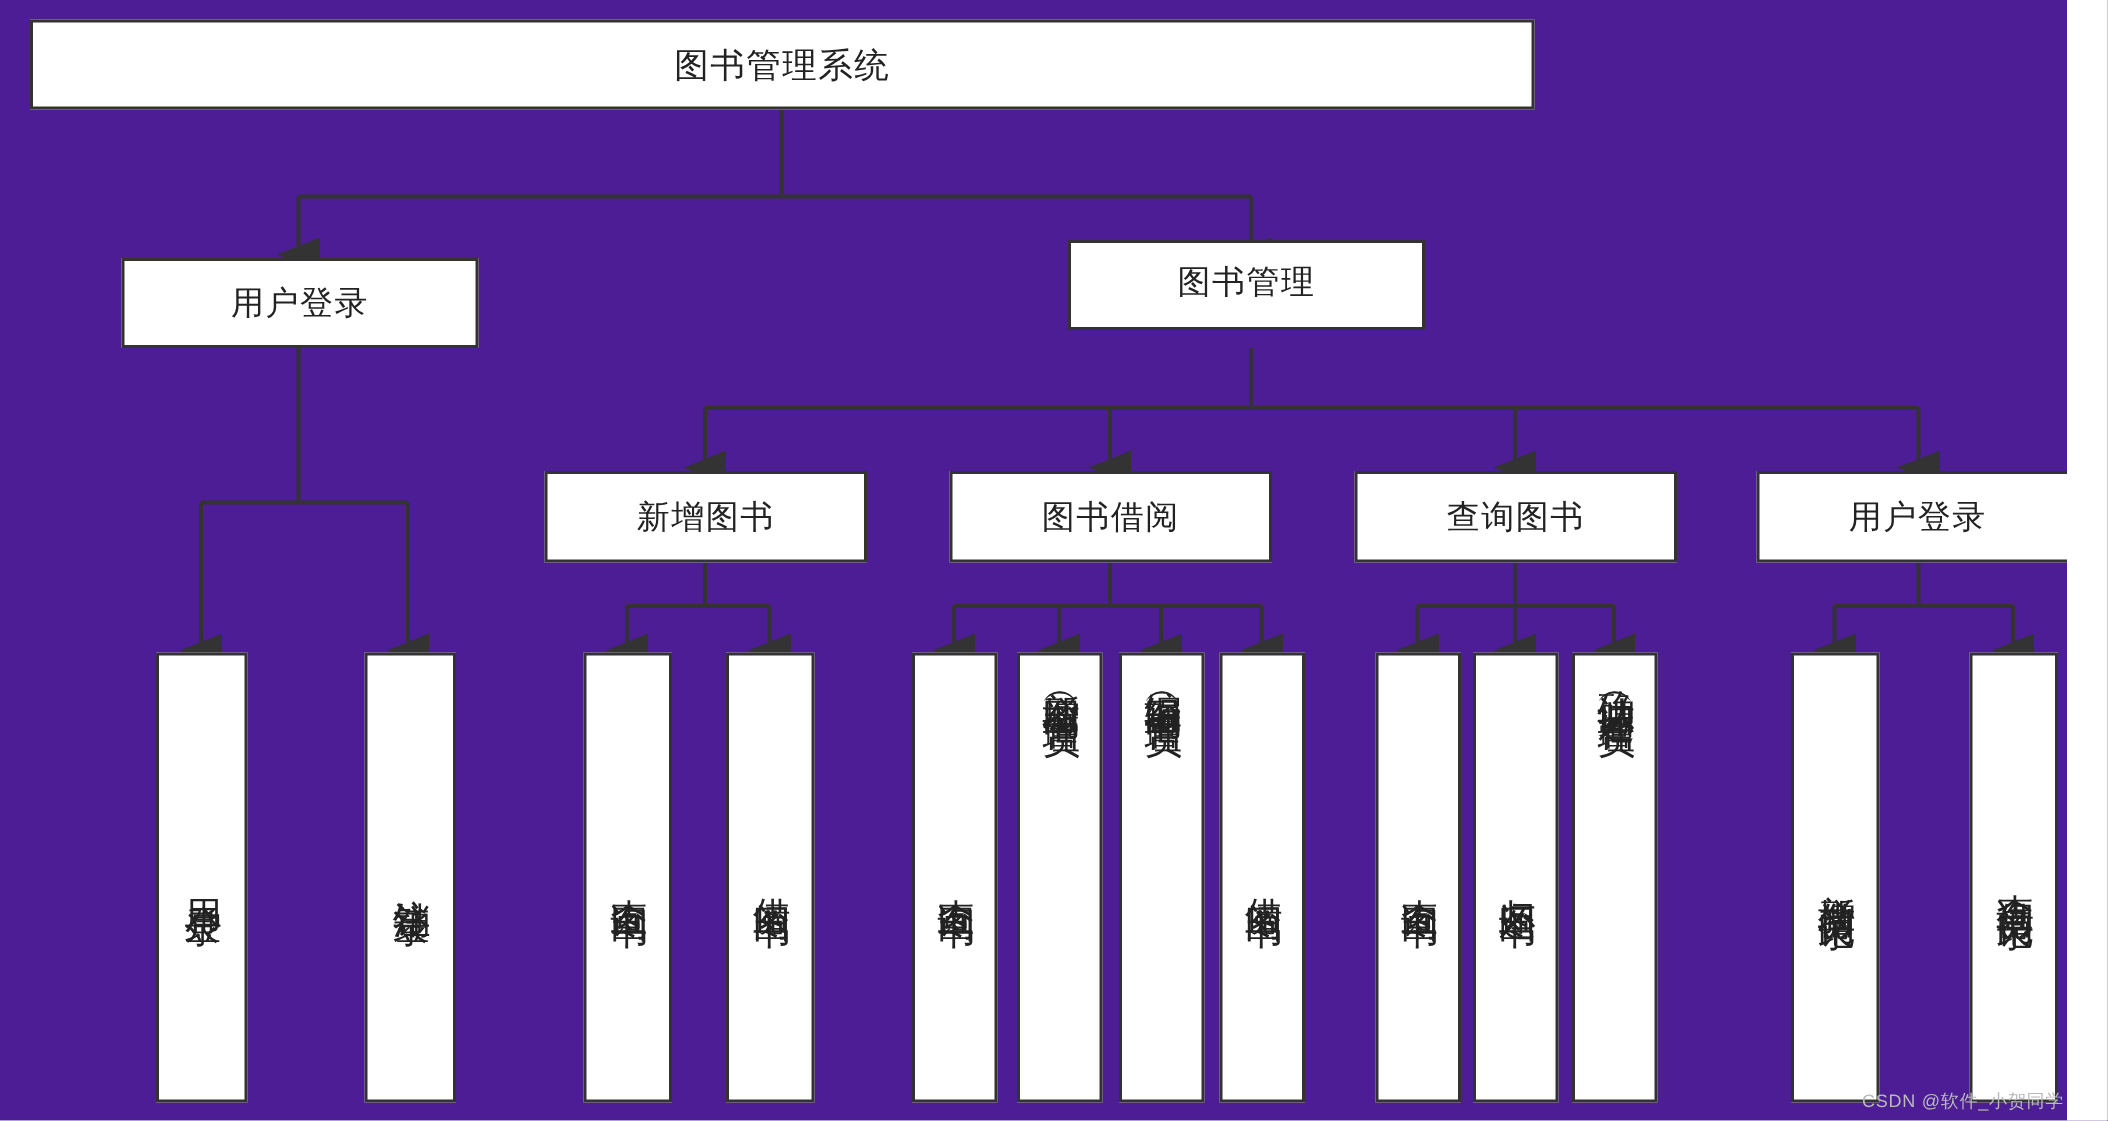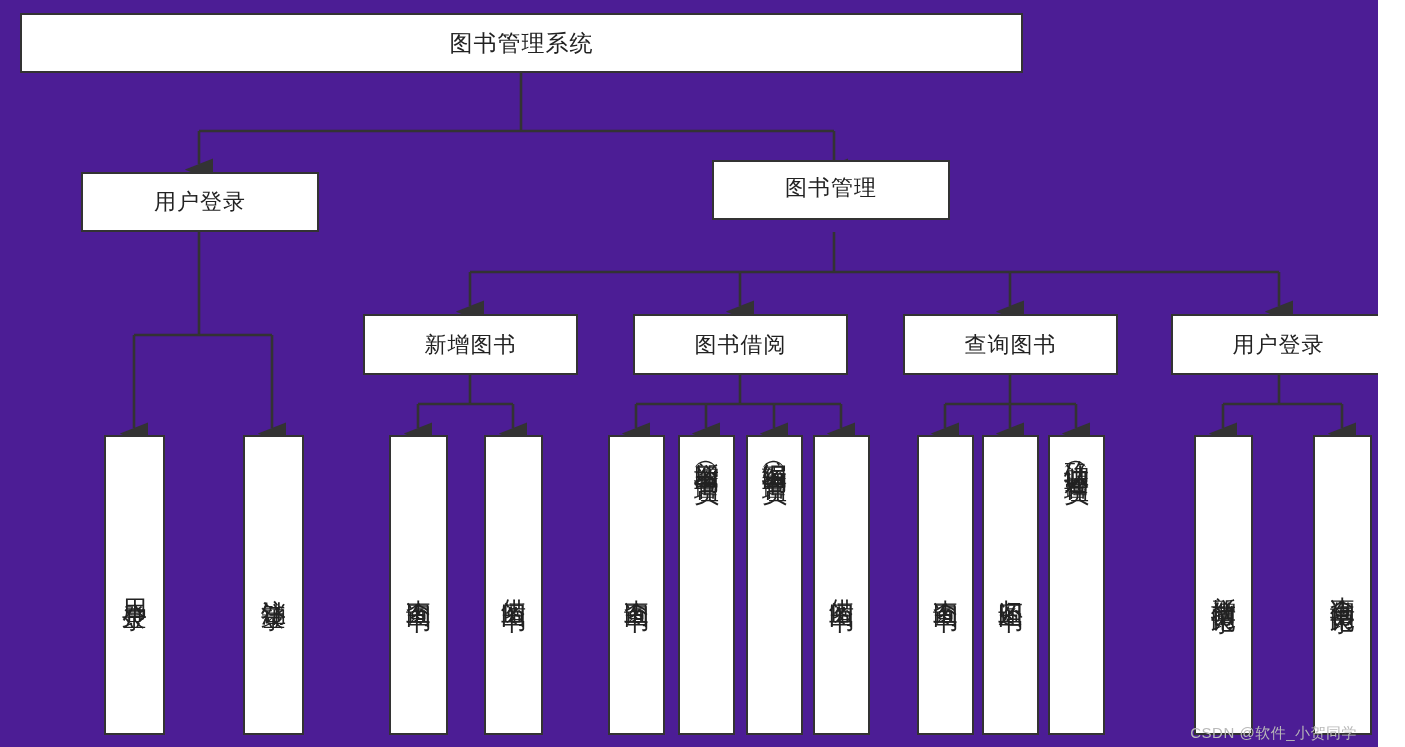--- a/index.html
+++ b/index.html
@@ -71,9 +71,9 @@
   }
   #watermark {
     position: absolute;
-    right: 21px;
+    right: 2px;
     bottom: 4px;
-    font-size: 15px;
+    font-size: 12px;
     color: #b9b9b9;
     letter-spacing: 0.5px;
     z-index: 3;

